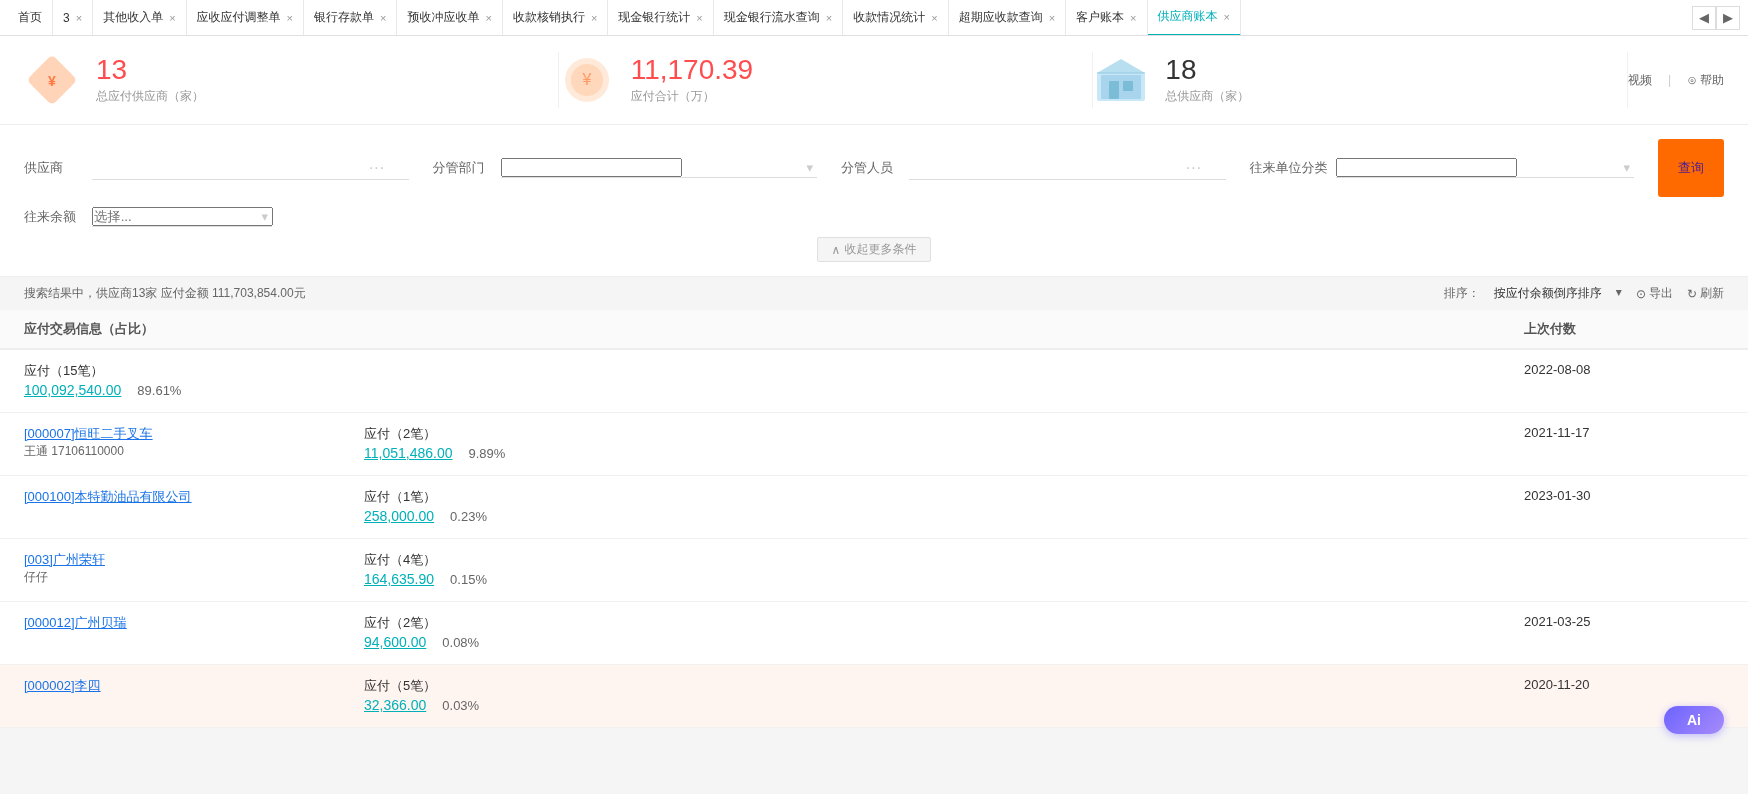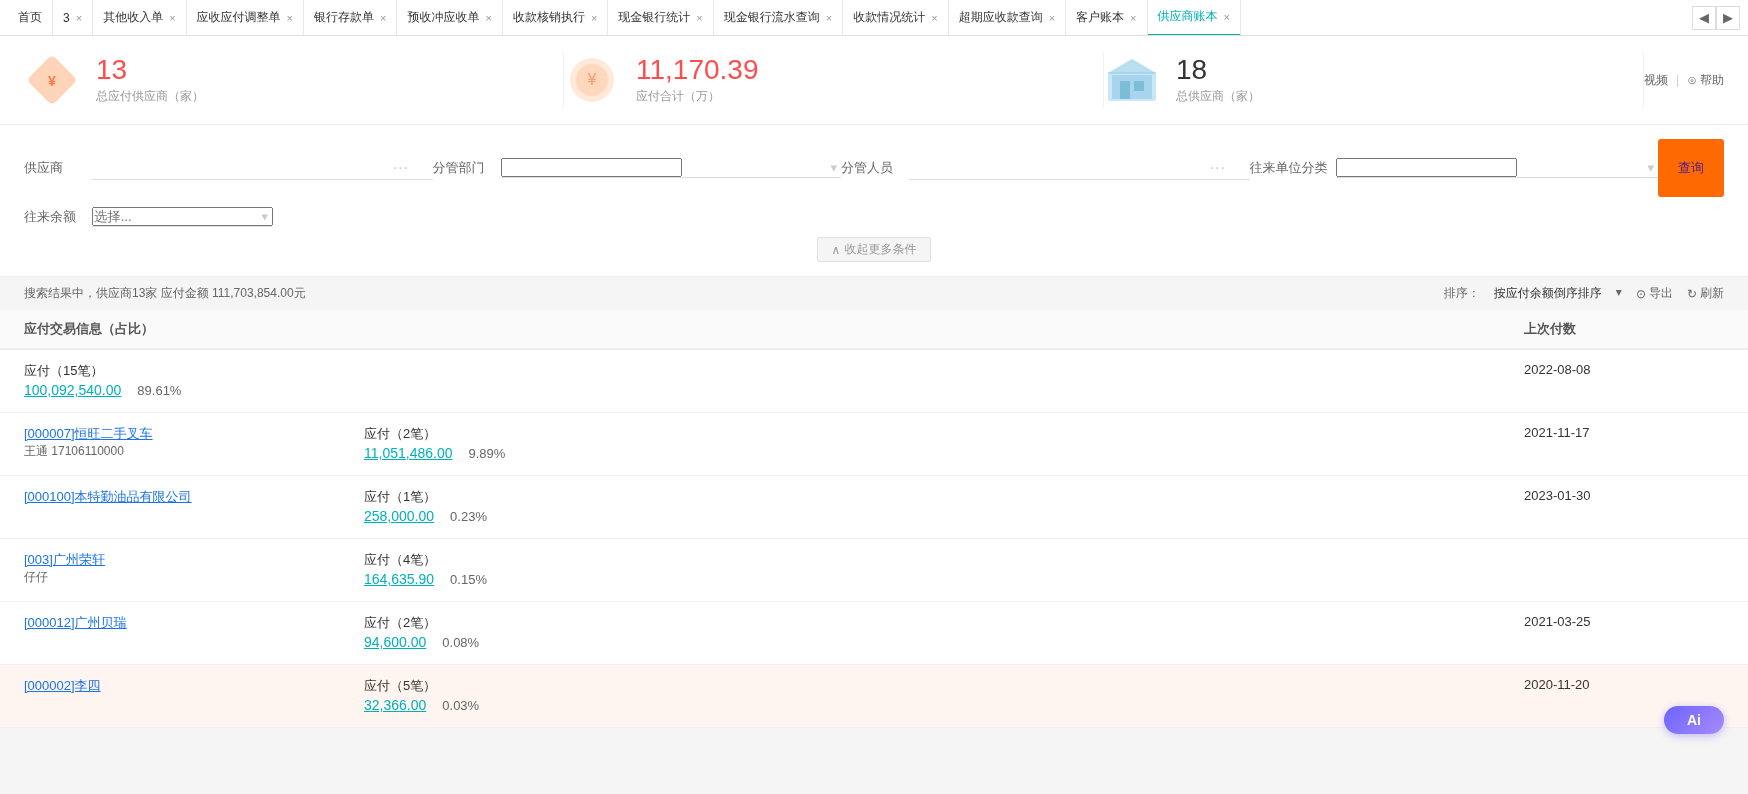--- a/index.html
+++ b/index.html
@@ -74,7 +74,7 @@
       align-items: center;
       font-size: 12px;
       color: #666;
-      gap: 8px;
+      gap: 16px;
     }
     .header-actions span { cursor: pointer; color: #666; }
 

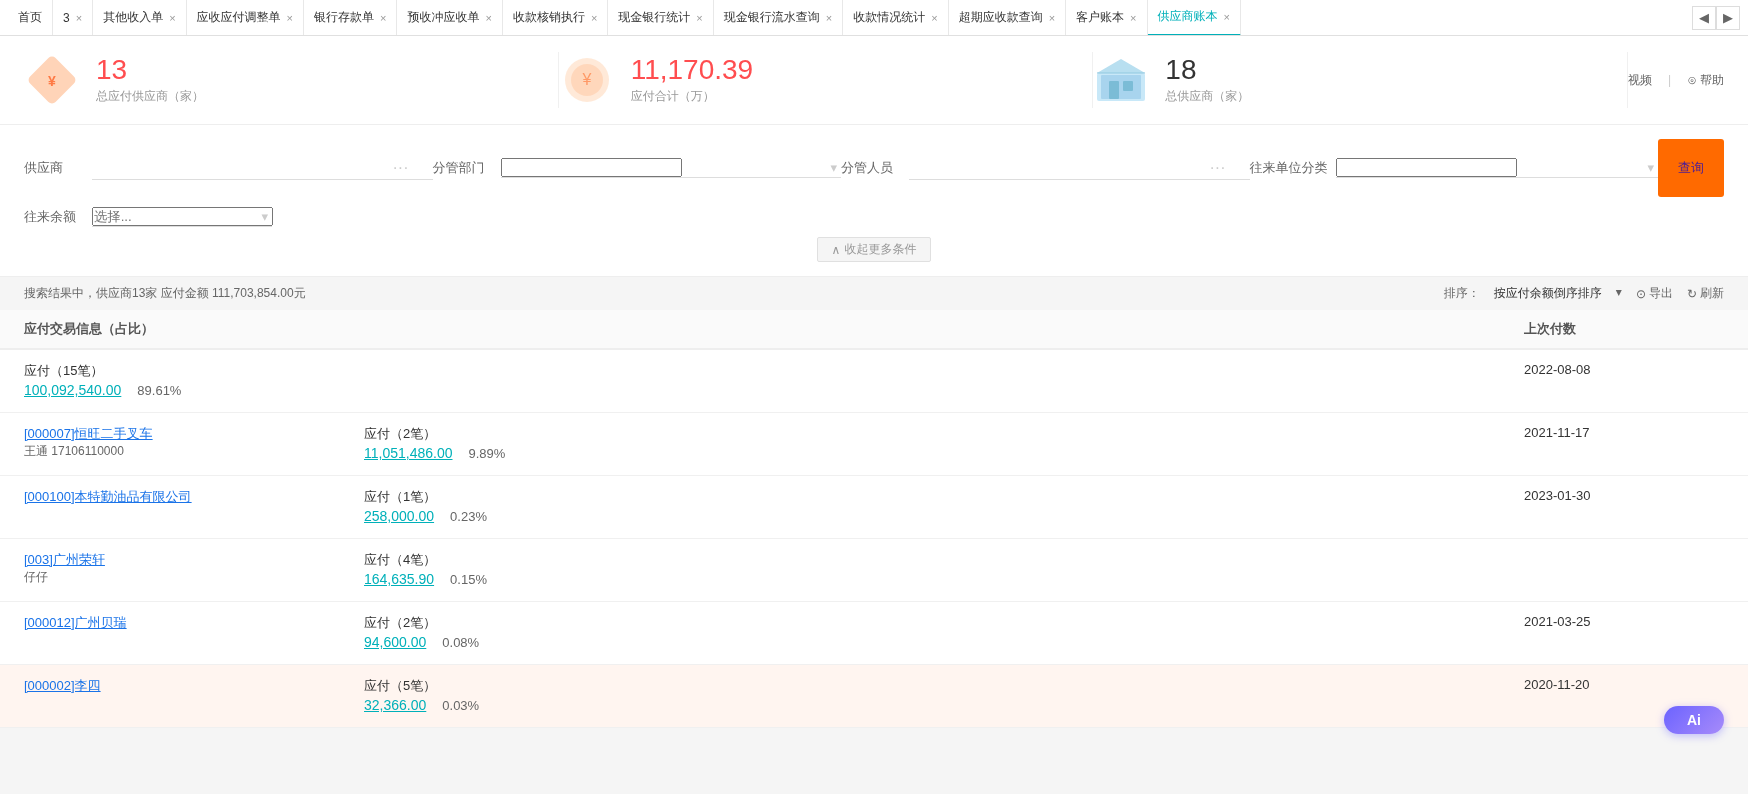--- a/index.html
+++ b/index.html
@@ -87,6 +87,7 @@
     .filter-row {
       display: flex;
       align-items: center;
+      gap: 24px;
       margin-bottom: 10px;
     }
     .filter-row:last-child { margin-bottom: 0; }

